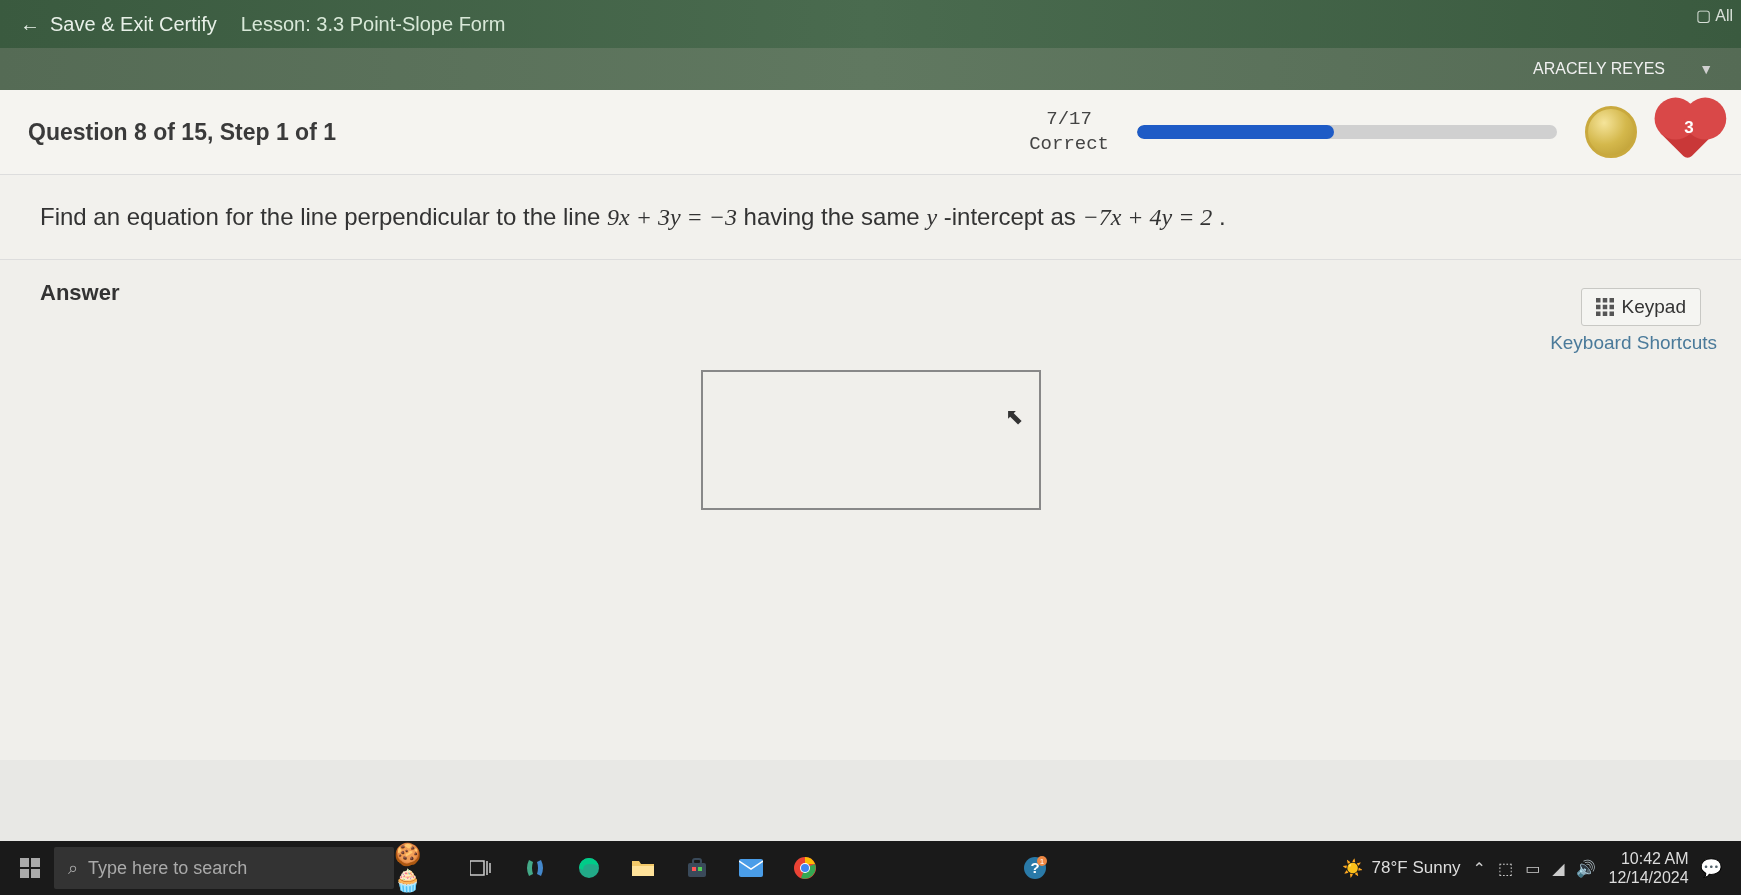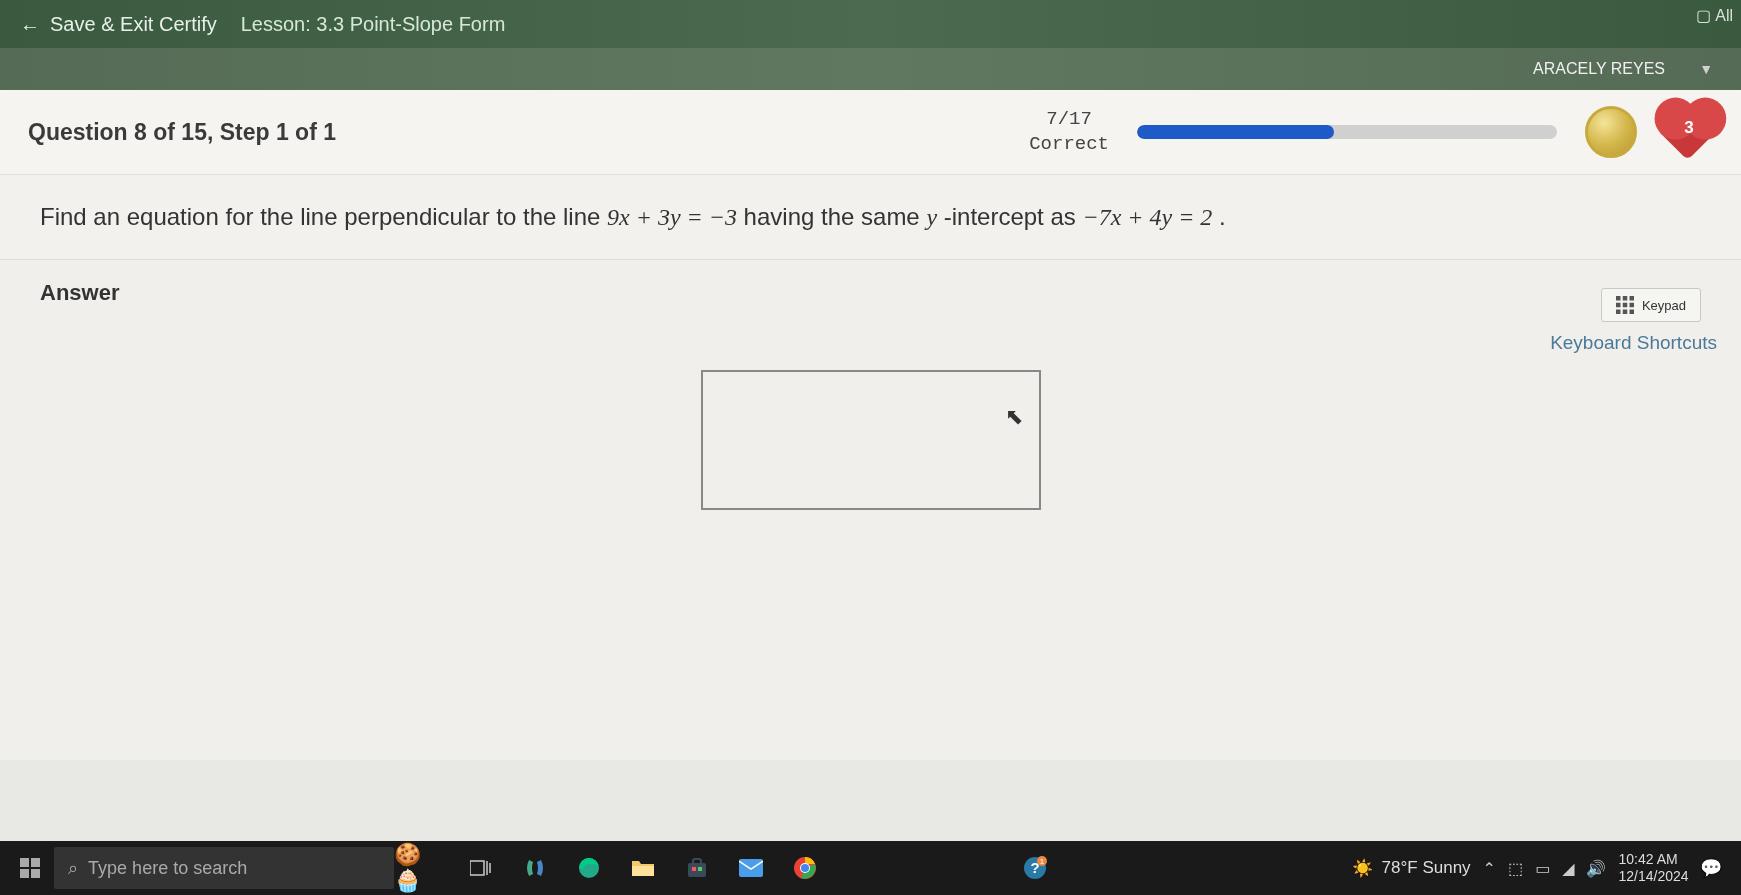--- a/index.html
+++ b/index.html
@@ -178,7 +178,7 @@
       background: #f5f5f2;
       border: 1px solid #c8c8c4;
       padding: 7px 14px;
-      font-size: 13px;
+      font-size: 19px;
       color: #333;
       cursor: pointer;
       display: flex;

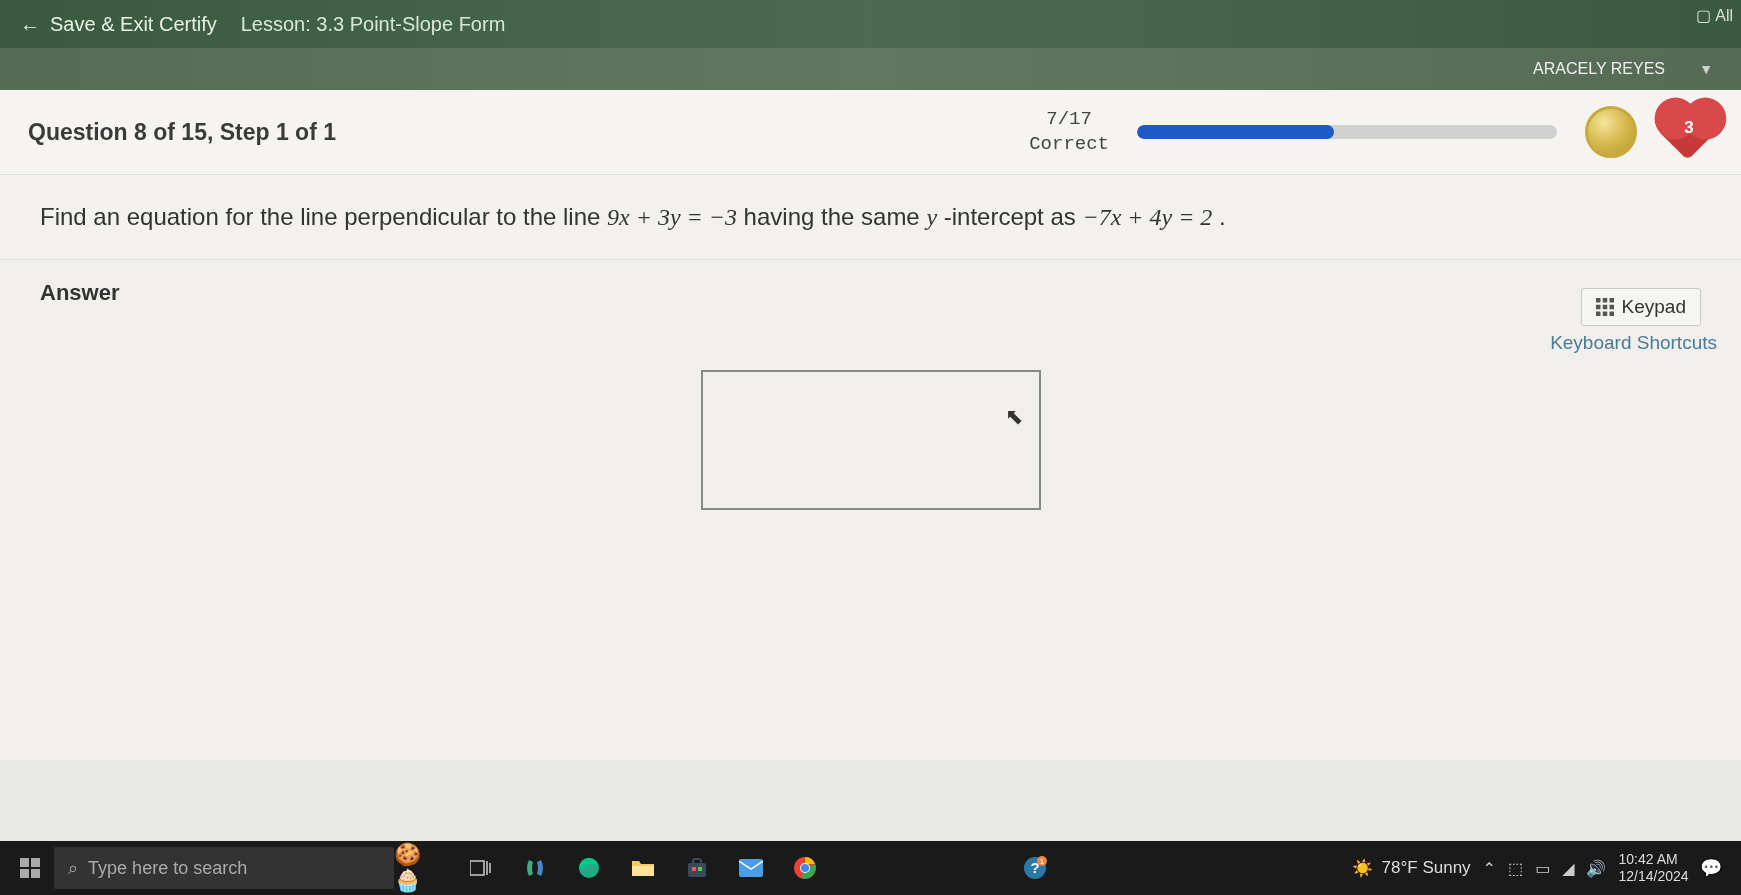--- a/index.html
+++ b/index.html
@@ -283,7 +283,8 @@
       cursor: pointer;
     }
     .clock {
-      font-size: 14px;
+      text-align: right;
+      font-size: 16px;
       line-height: 1.2;
     }
     .notif-icon {

